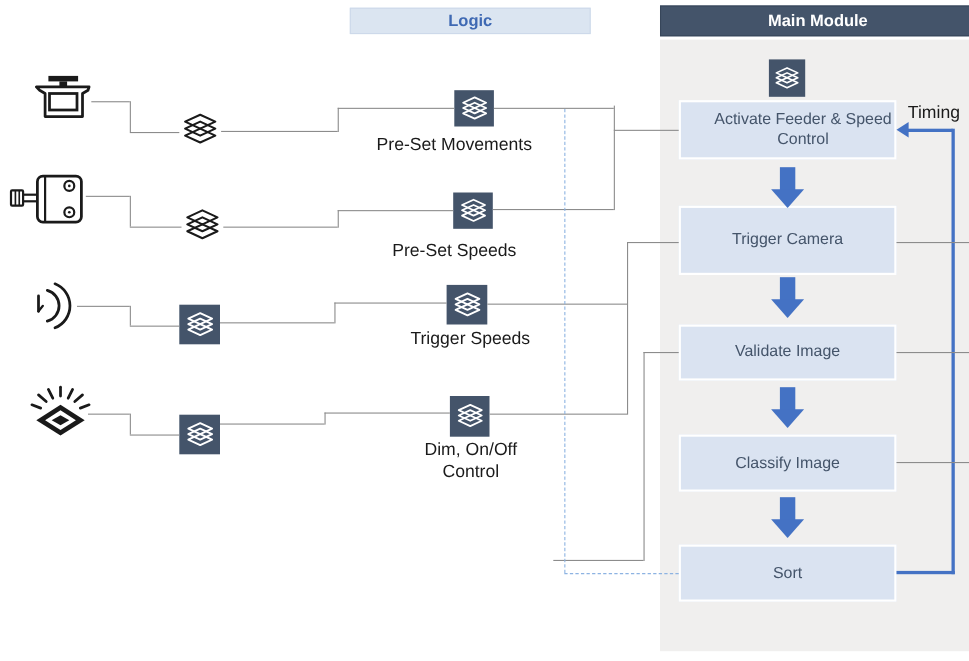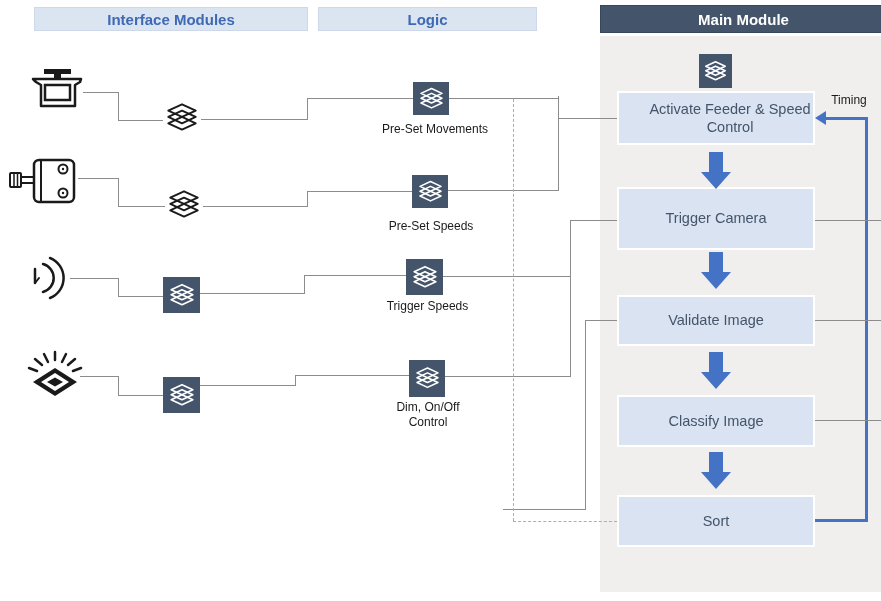--- a/index.html
+++ b/index.html
@@ -33,7 +33,6 @@
 
 <div class="canvas">
 
-  <div class="hdr hdr-light" style="left:34px;top:7px;width:274px;">Interface Modules</div>
   <div class="hdr hdr-light" style="left:318px;top:7px;width:219px;">Logic</div>
   <div class="hdr hdr-dark" style="left:600px;top:5px;width:287px;">Main Module</div>
 

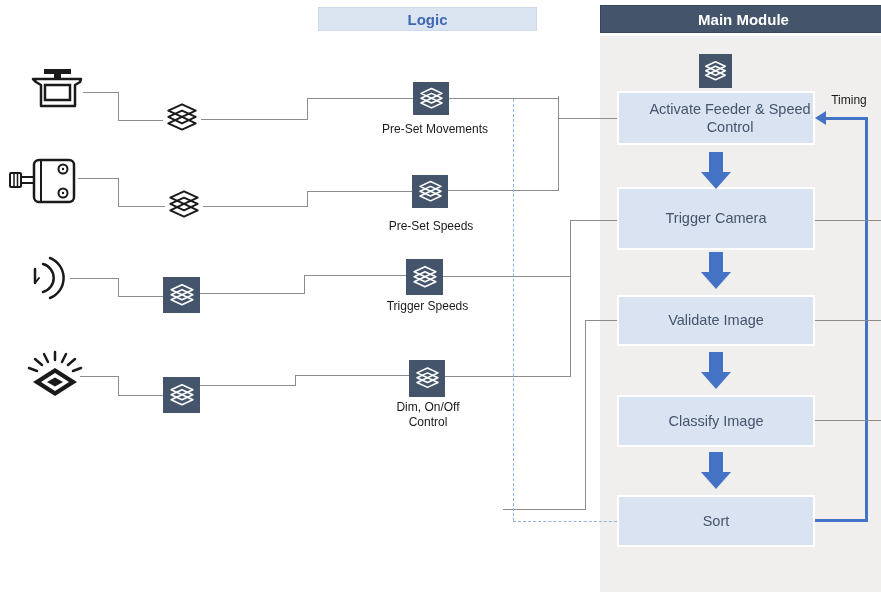--- a/index.html
+++ b/index.html
@@ -25,7 +25,7 @@
   .barrow-shaft{position:absolute;width:14px;background:#4472c4;}
   .barrow-head{position:absolute;width:0;height:0;border-left:15px solid transparent;
                border-right:15px solid transparent;border-top:17px solid #4472c4;}
-  .lbl{position:absolute;color:#1a1a1a;font-size:12px;text-align:center;line-height:1.25;}
+  .lbl{position:absolute;color:#1a1a1a;font-size:16px;text-align:center;line-height:1.25;}
   .dev{position:absolute;}
 </style>
 </head>

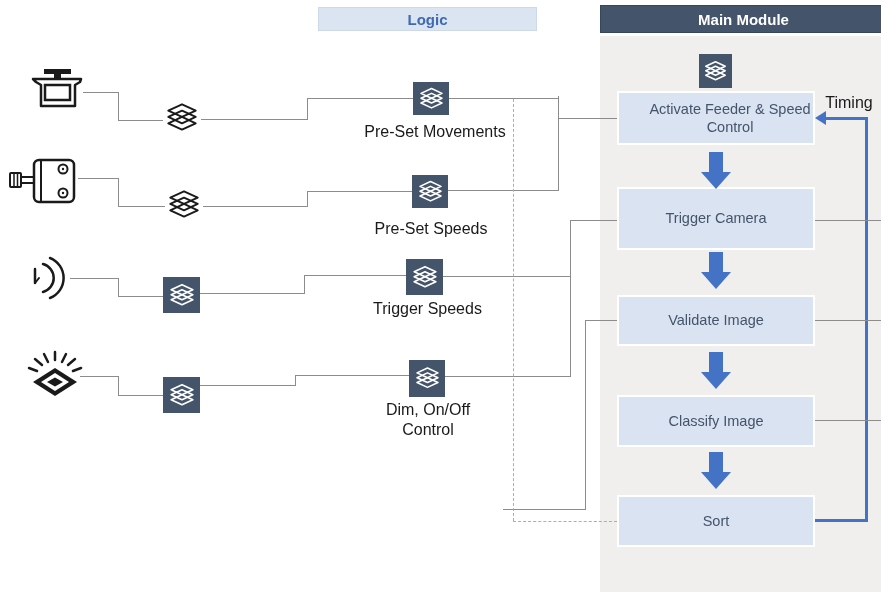--- a/index.html
+++ b/index.html
@@ -125,7 +125,7 @@
         </g>
       </svg>
   </div>
-  <div class="lbl" style="left:354px;top:122px;width:162px;">Pre-Set Movements</div>
+  <div class="lbl" style="left:332px;top:122px;width:162px;">Pre-Set Movements</div>
 
   <div class="icon-sq" style="left:412px;top:175px;width:36px;height:33px;">
     <svg width="29" height="26" viewBox="0 0 36 30">

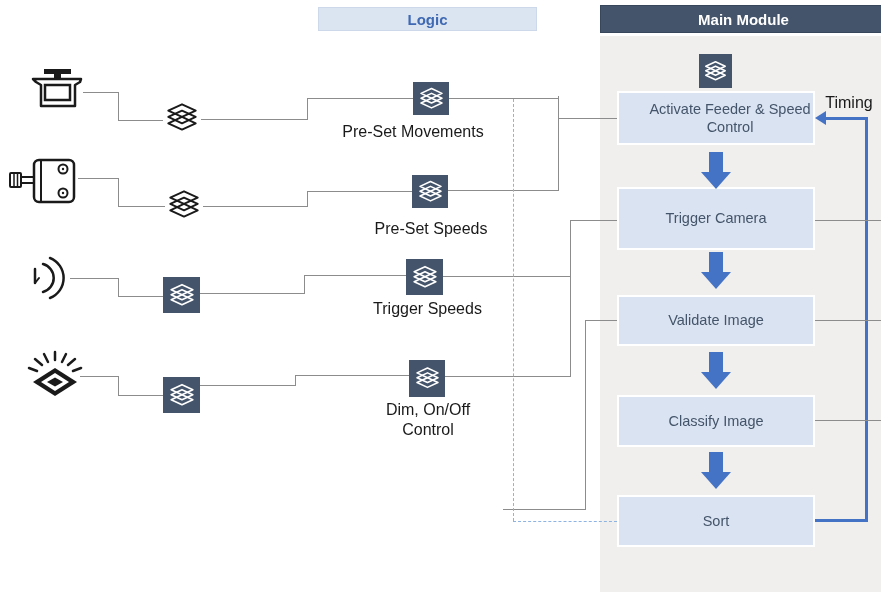--- a/index.html
+++ b/index.html
@@ -136,7 +136,7 @@
         </g>
       </svg>
   </div>
-  <div class="lbl" style="left:350px;top:219px;width:162px;">Pre-Set Speeds</div>
+  <div class="lbl" style="left:332px;top:219px;width:162px;">Pre-Set Speeds</div>
 
   <div class="icon-sq" style="left:406px;top:259px;width:37px;height:36px;">
     <svg width="30" height="27" viewBox="0 0 36 30">

